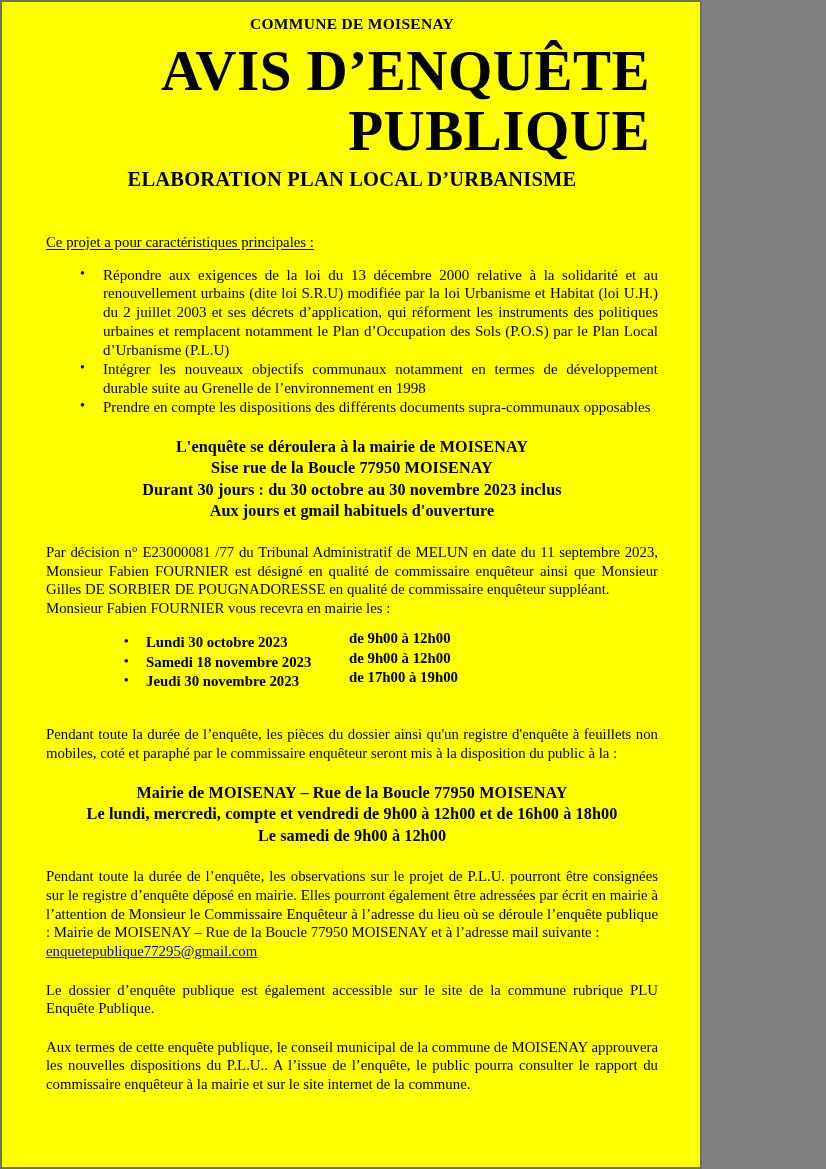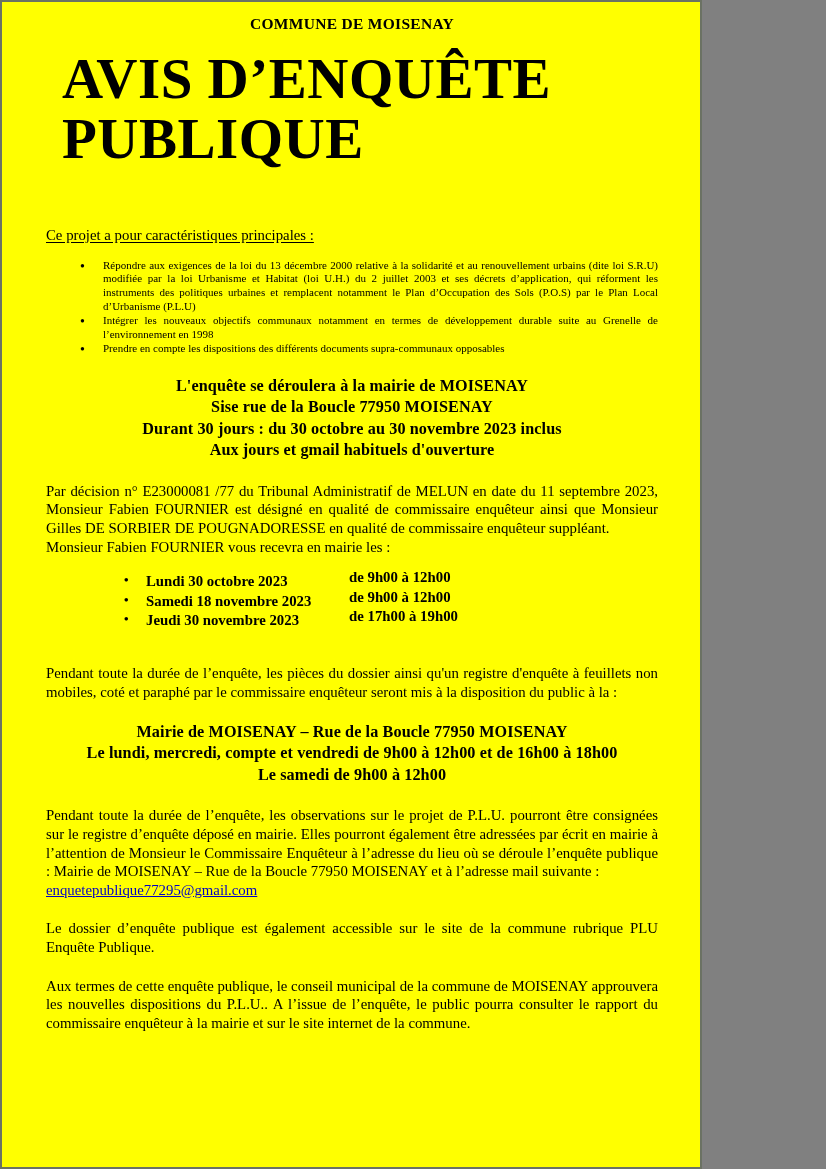--- a/index.html
+++ b/index.html
@@ -32,12 +32,12 @@
     margin: 6px 0 2px 0;
   }
   .title {
-    text-align: left;
+    text-align: right;
     font-weight: bold;
     font-size: 57px;
     line-height: 1.04;
     letter-spacing: 0.5px;
-    margin: 16px;
+    margin: 8px;
   }
   .subtitle {
     text-align: center;

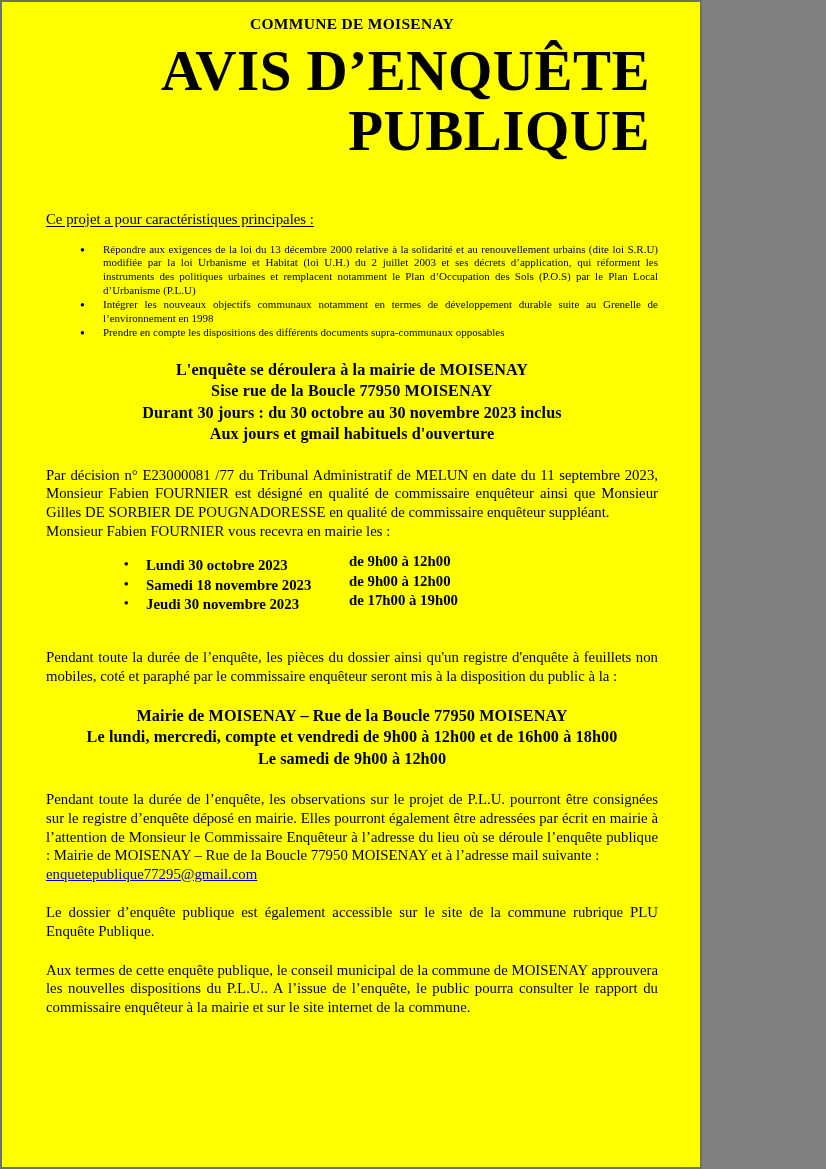--- a/index.html
+++ b/index.html
@@ -157,6 +157,7 @@
       <span>PUBLIQUE</span>
     </h1>
 
+    <div class="subtitle">ELABORATION PLAN LOCAL D’URBANISME</div>
 
     <div class="gap-26"></div>
 

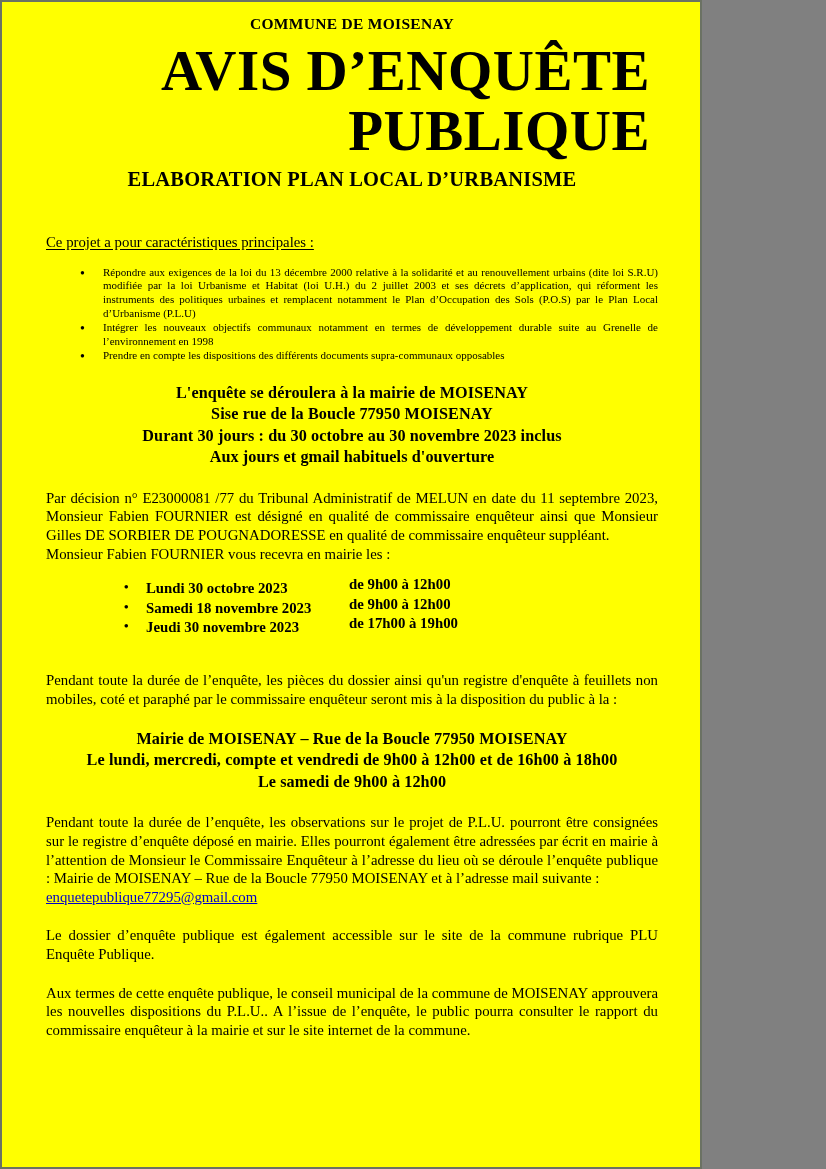--- a/index.html
+++ b/index.html
@@ -80,7 +80,7 @@
   ul.bullets > li {
     position: relative;
     padding-left: 57px;
-    font-size: 11px;
+    font-size: 15px;
     line-height: 1.26;
     text-align: justify;
     margin: 0;

